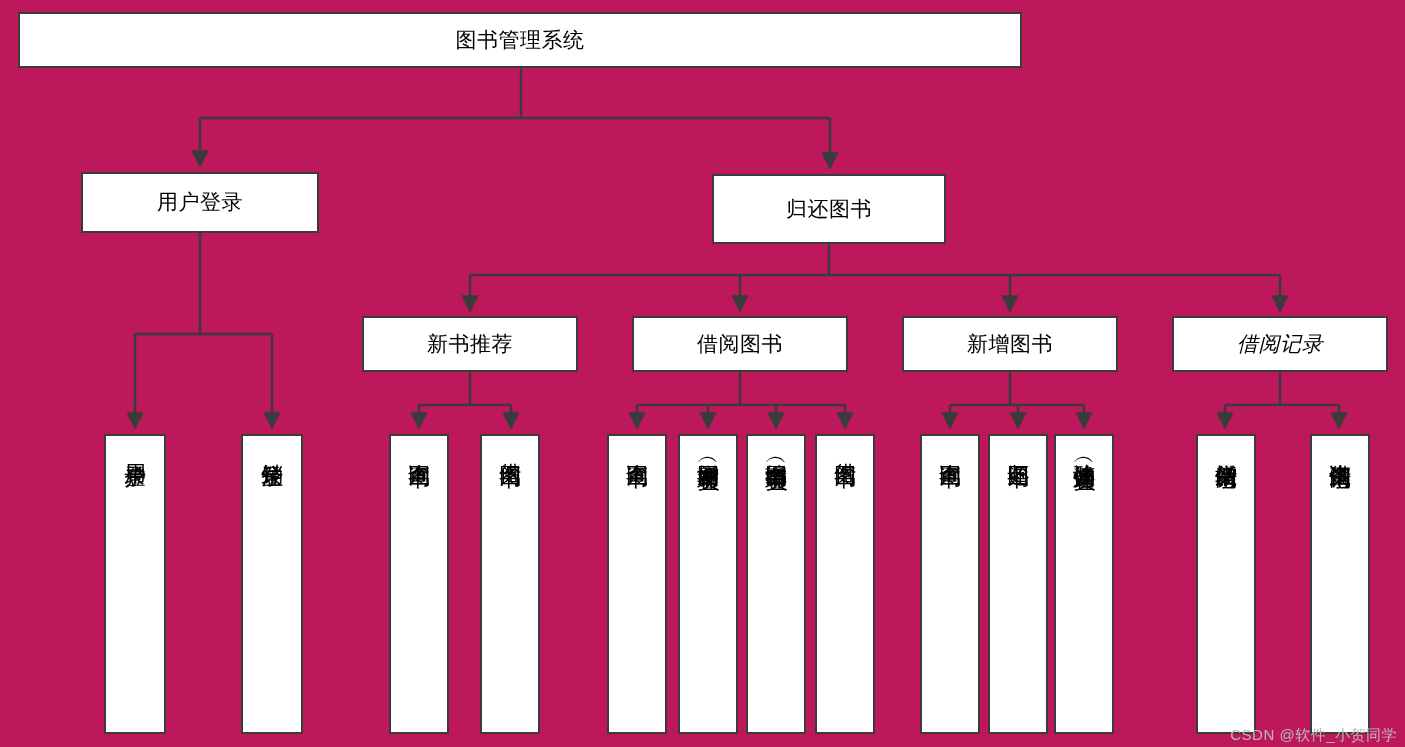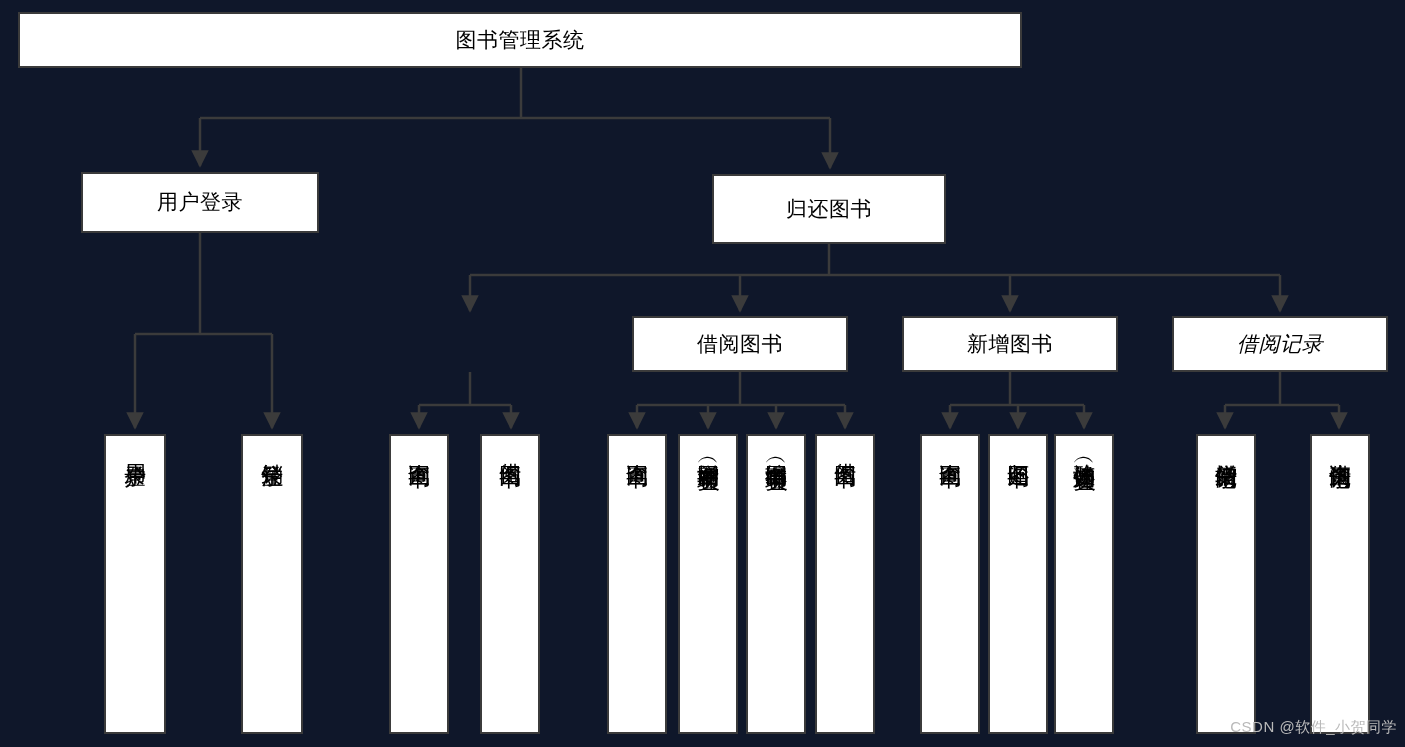--- a/index.html
+++ b/index.html
@@ -14,7 +14,7 @@
     position: relative;
     width: 1405px;
     height: 747px;
-    background: #0f172a;
+    background: #be185d;
     overflow: hidden;
   }
   svg.wires {

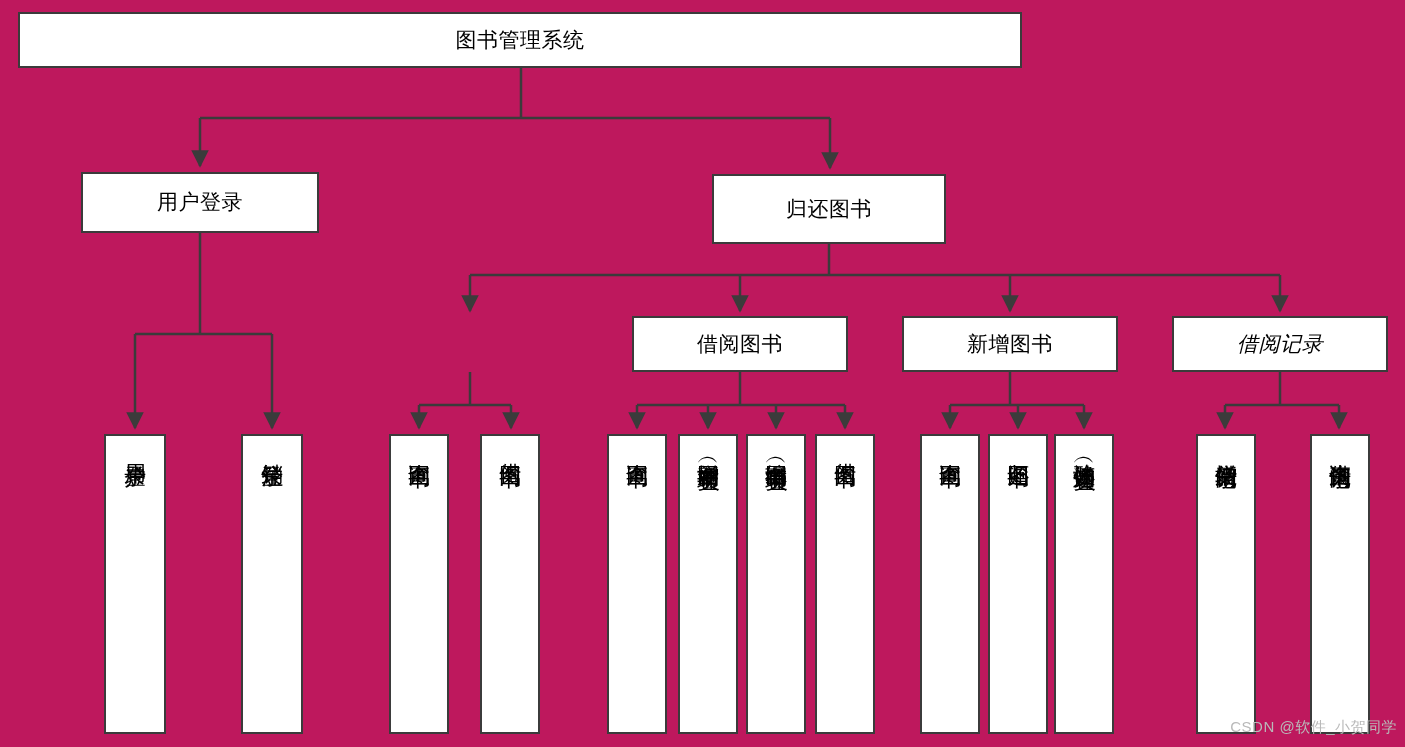--- a/index.html
+++ b/index.html
@@ -137,6 +137,9 @@
     <span class="lbl">归还图书</span>
   </div>
 
+  <div class="node h-node" style="left:362px; top:316px; width:216px; height:56px;">
+    <span class="lbl">新书推荐</span>
+  </div>
 
   <div class="node h-node" style="left:632px; top:316px; width:216px; height:56px;">
     <span class="lbl">借阅图书</span>

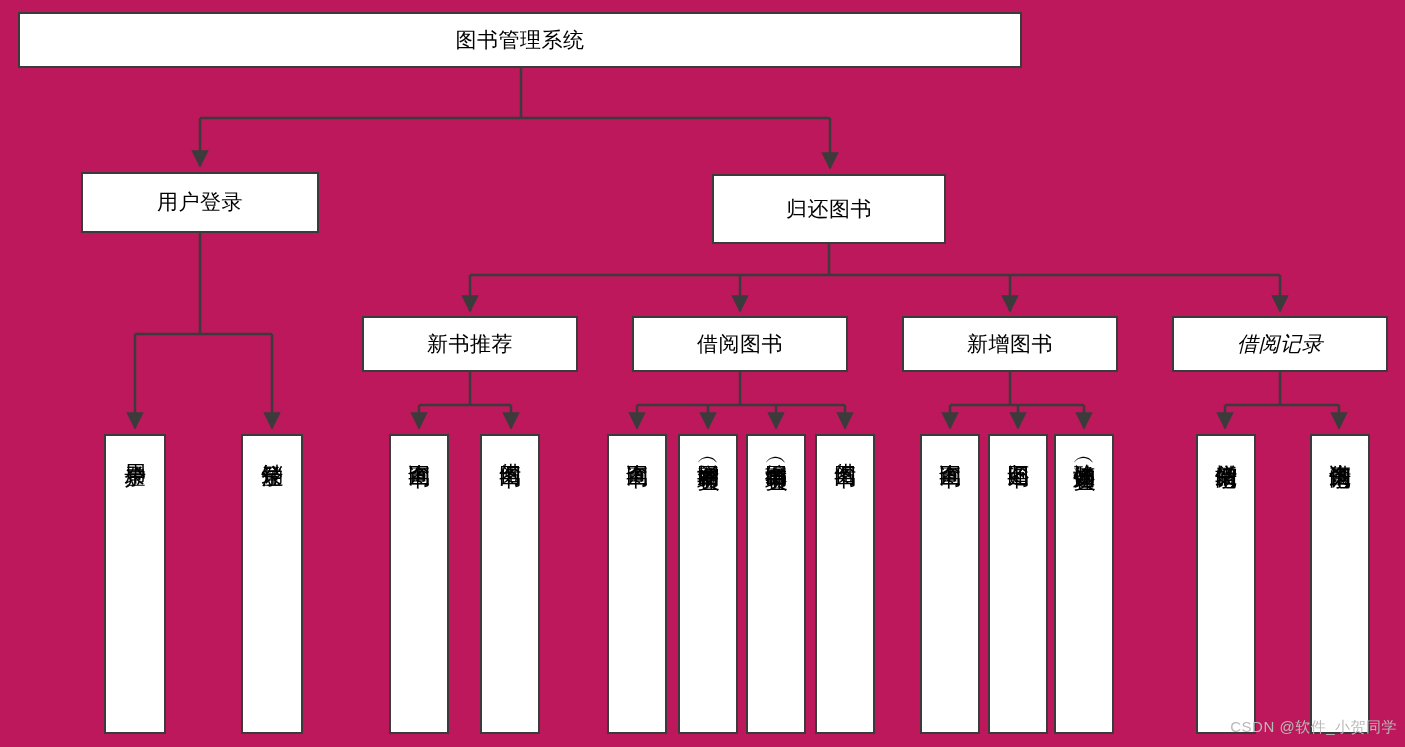--- a/index.html
+++ b/index.html
@@ -61,7 +61,7 @@
   #watermark {
     position: absolute;
     right: 8px;
-    bottom: 10px;
+    bottom: 2px;
     font-size: 15px;
     color: #b9b9b9;
     z-index: 5;

